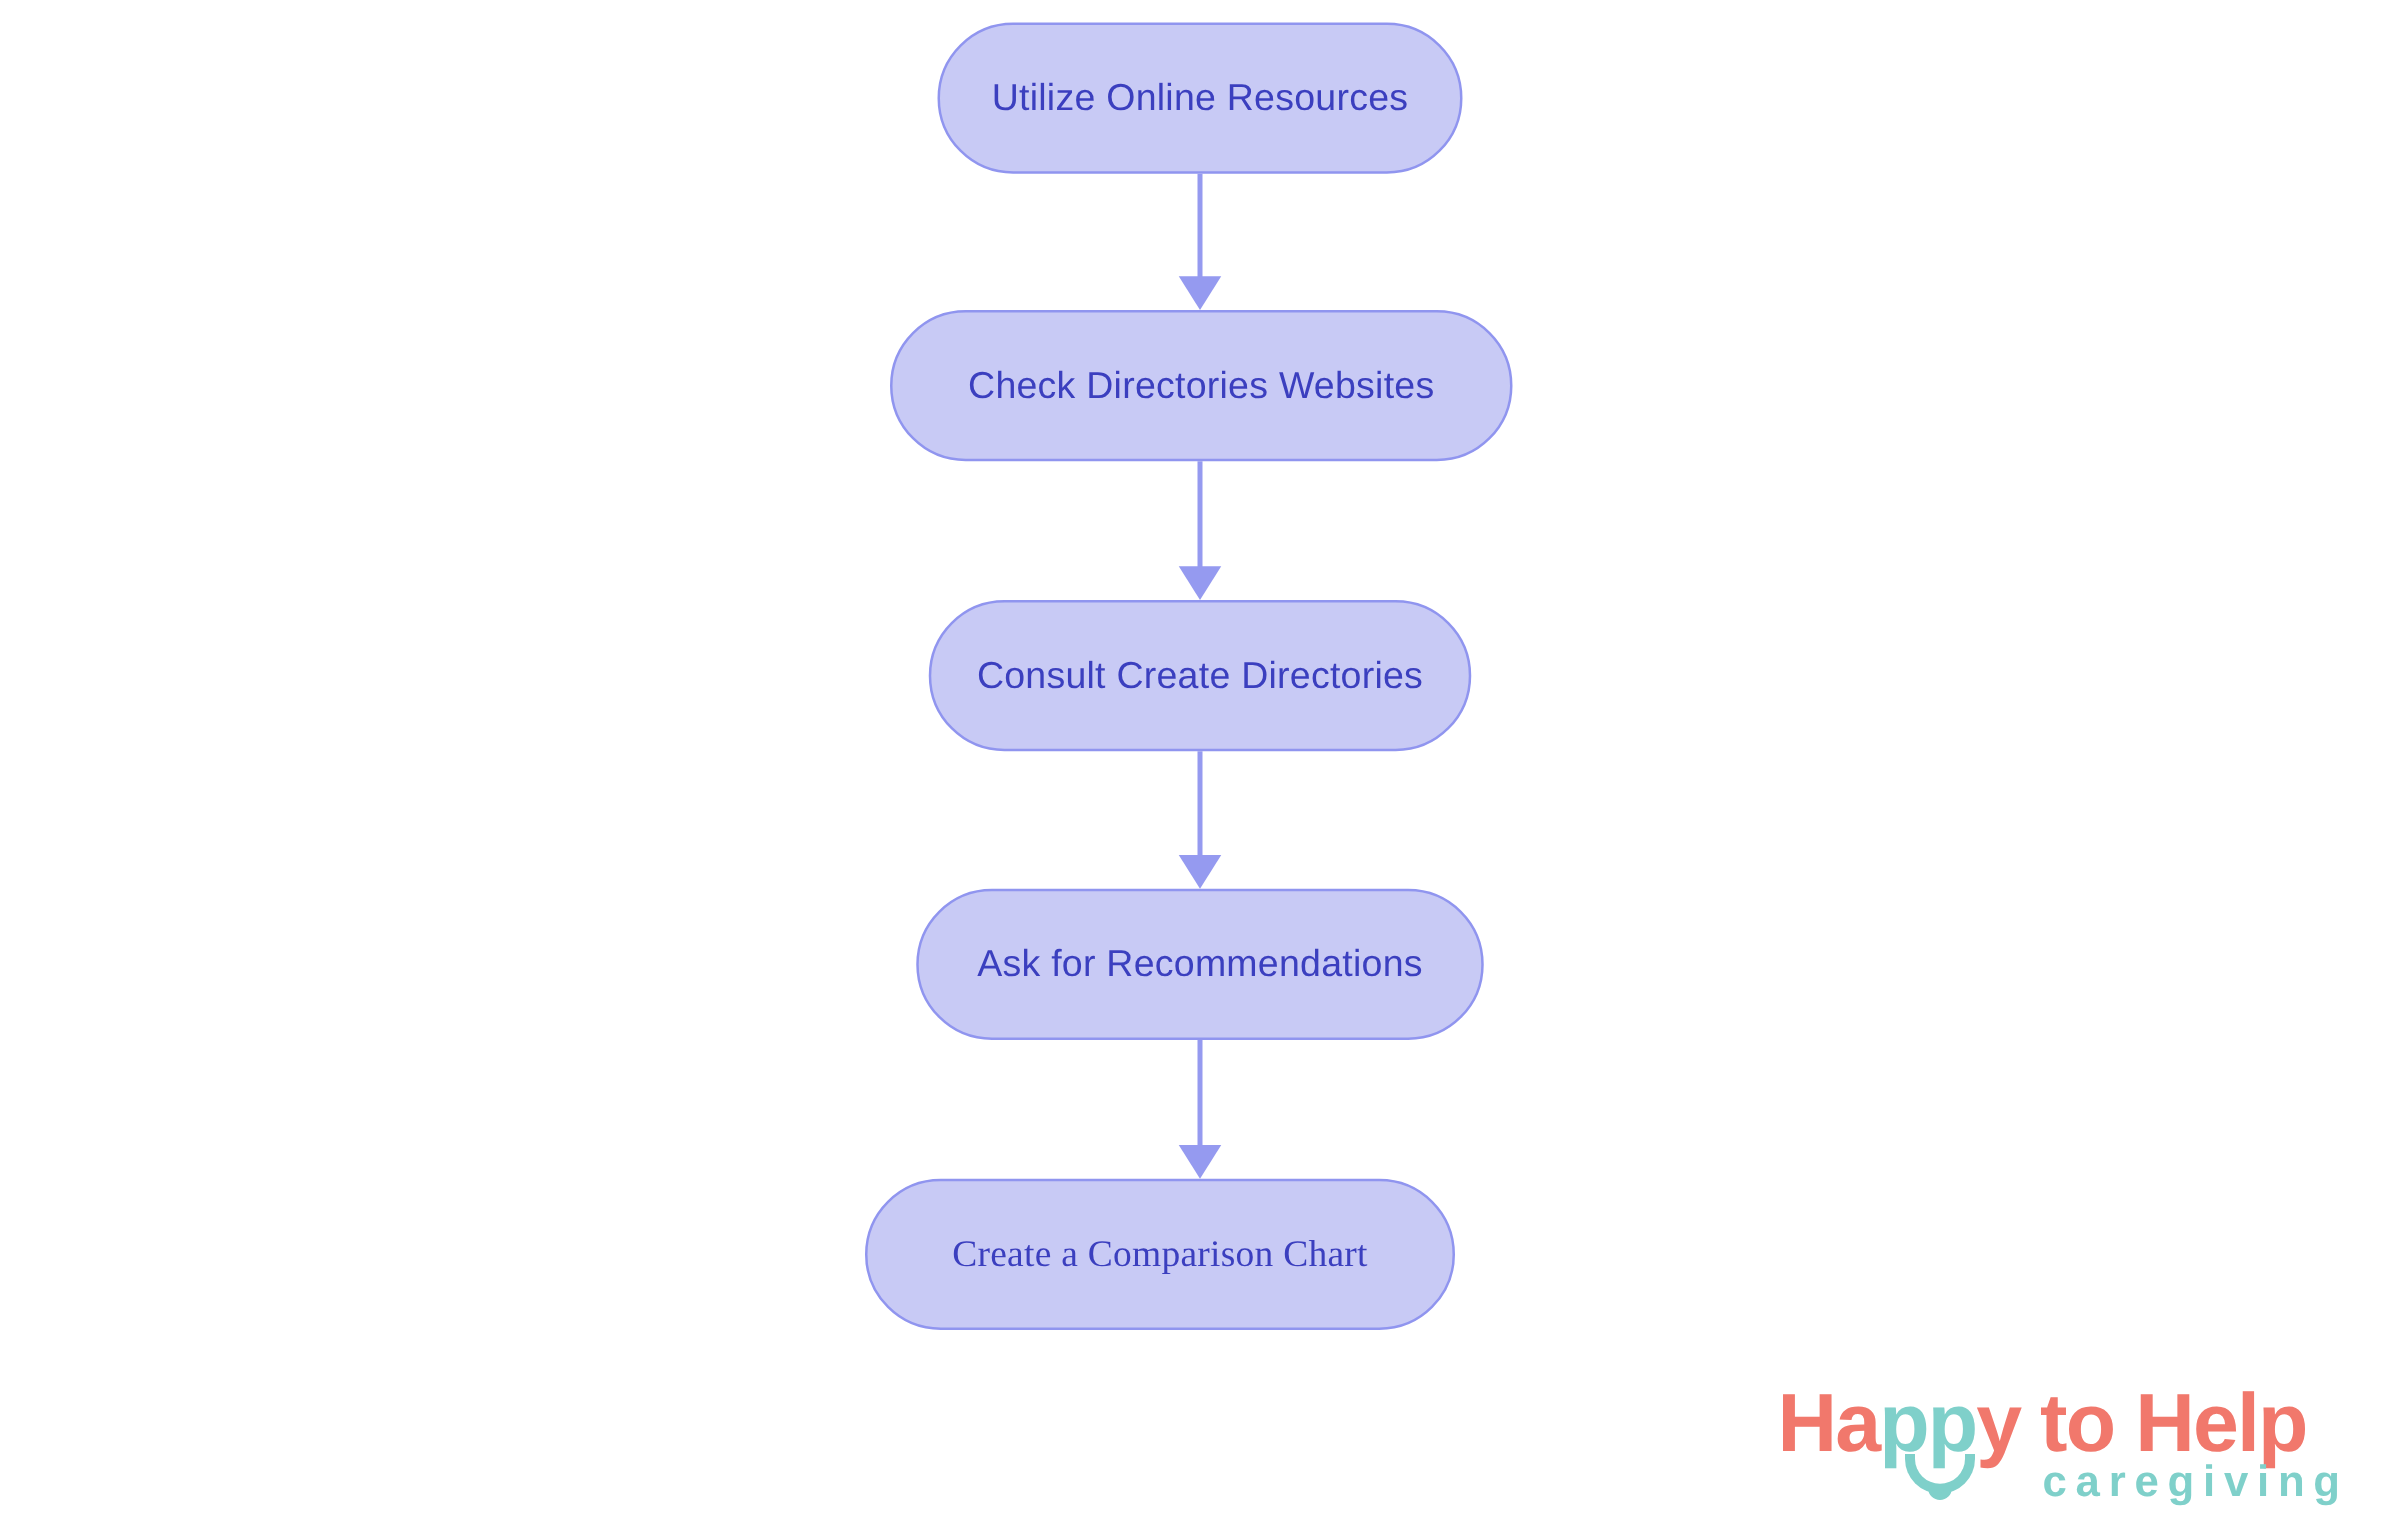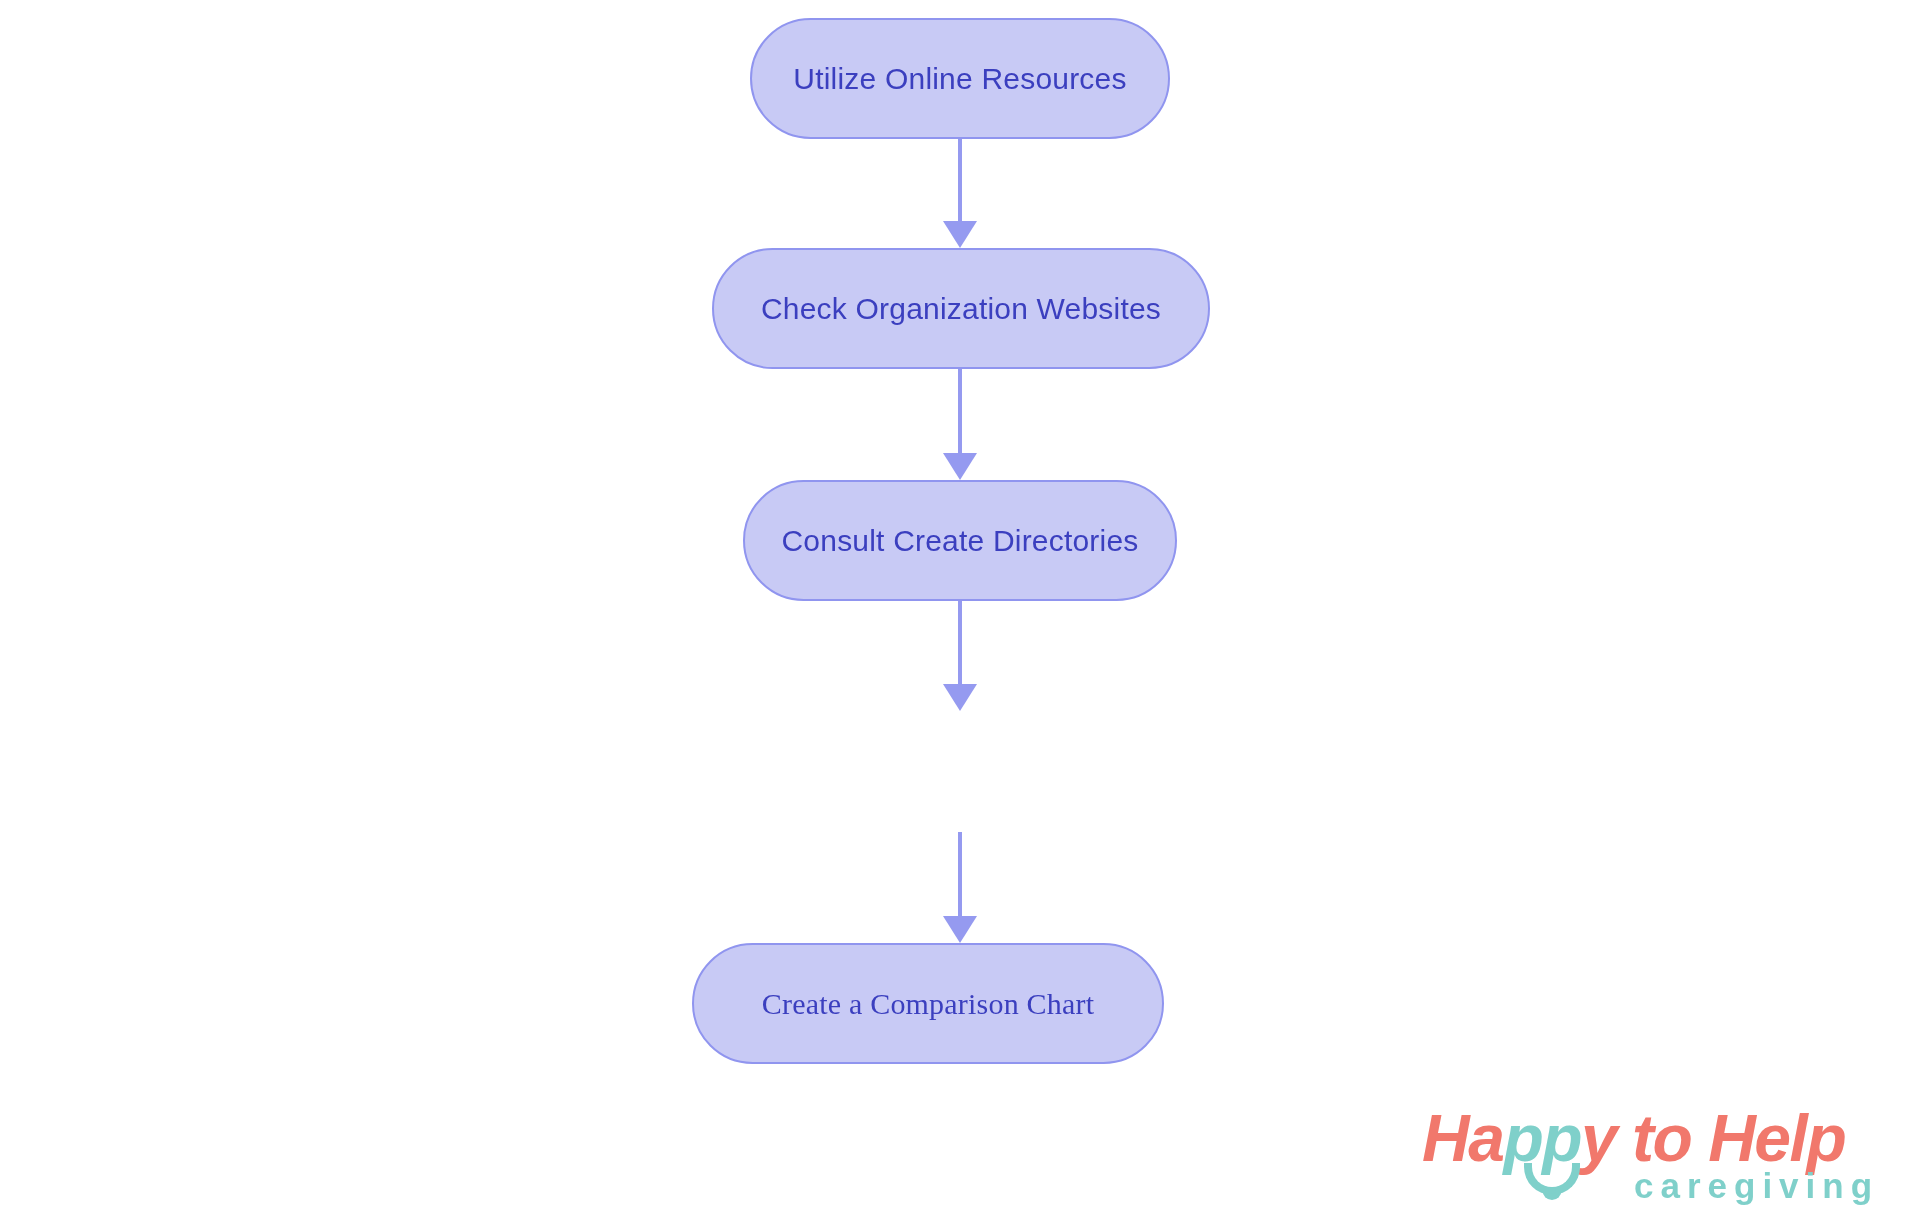--- a/index.html
+++ b/index.html
@@ -122,7 +122,7 @@
   </div>
 
   <div class="node n2">
-    <span>Check Organization Websites</span>
+    <span>Check Directories Websites</span>
   </div>
 
   <div class="arrow a2">

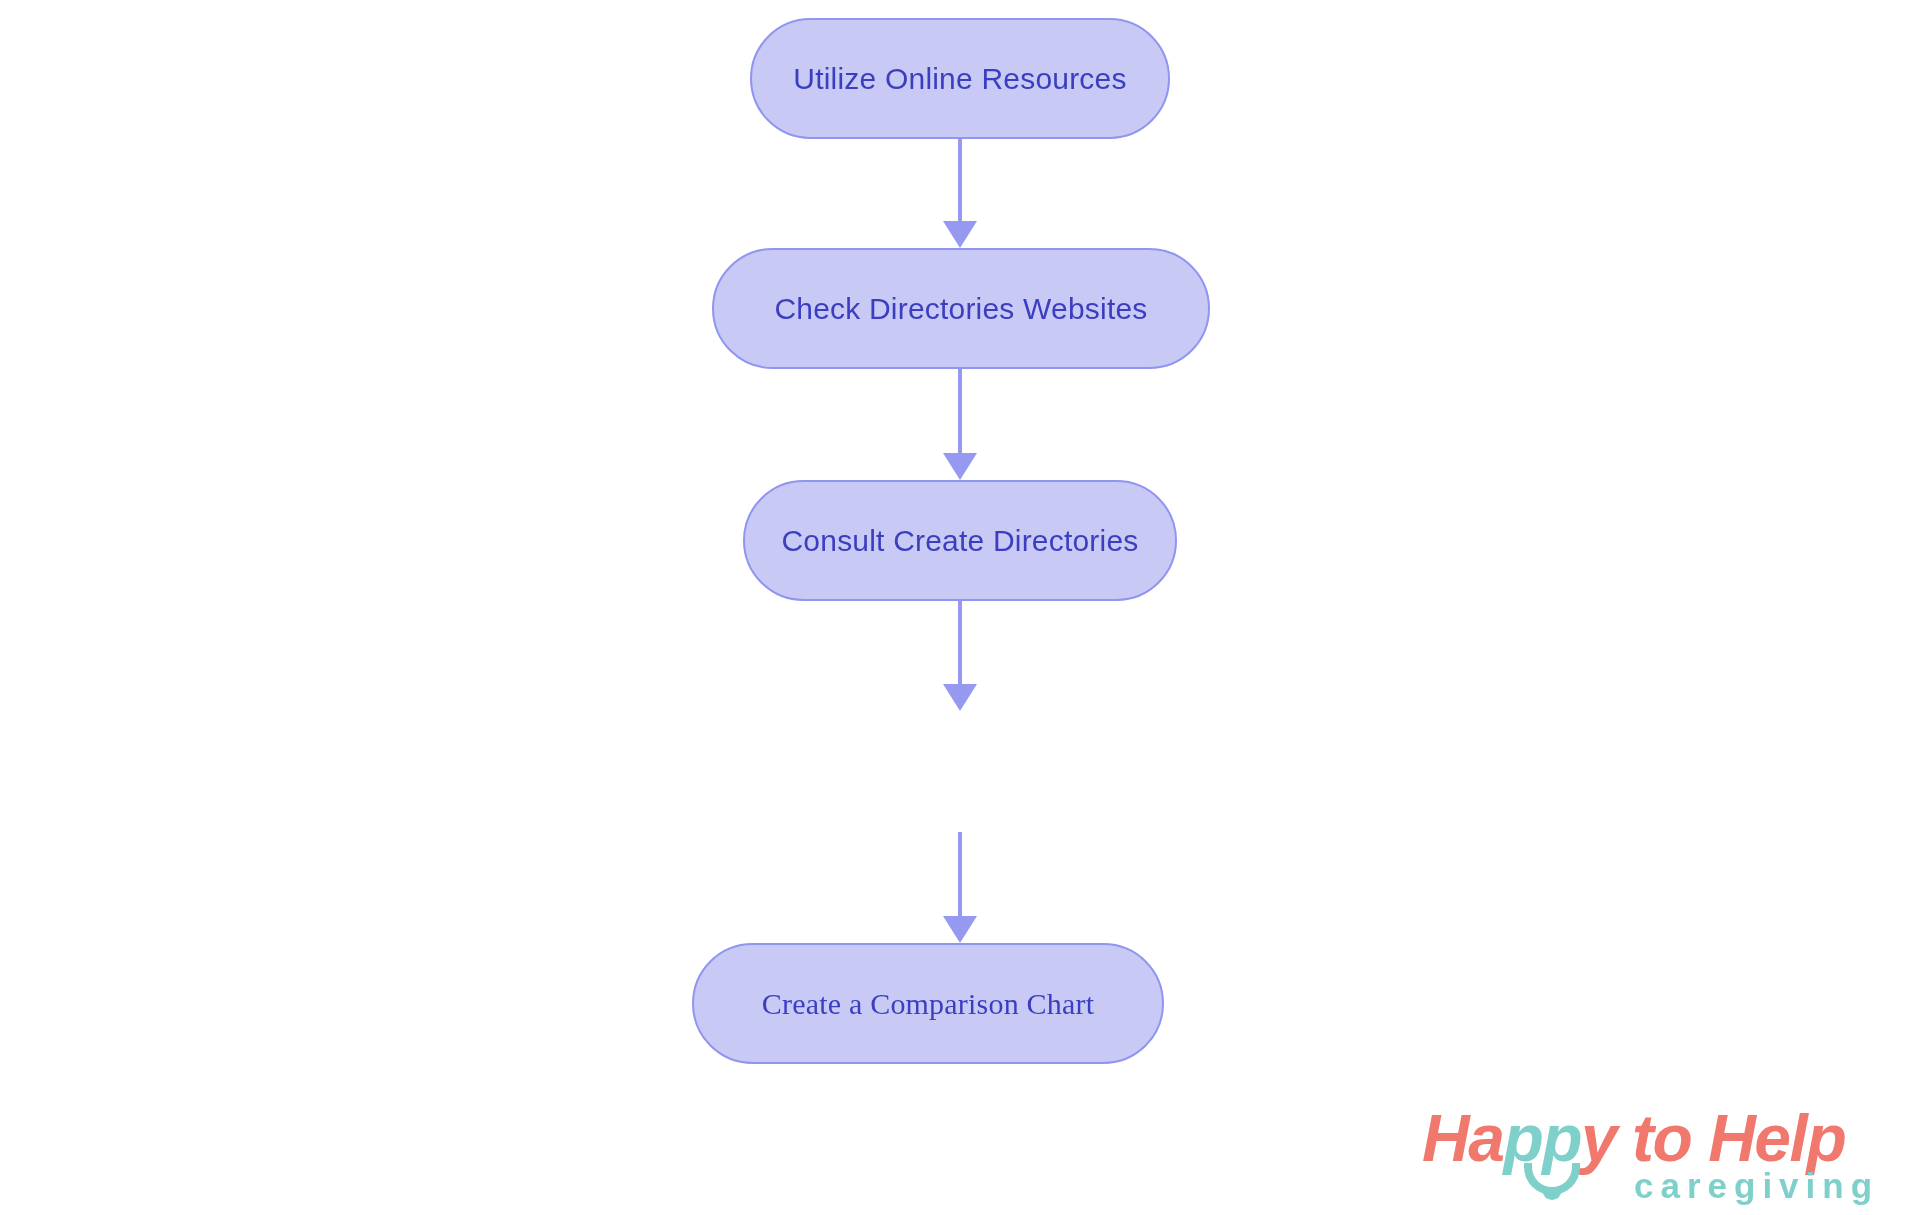--- a/index.html
+++ b/index.html
@@ -139,6 +139,9 @@
     <div class="head"></div>
   </div>
 
+  <div class="node n4">
+    <span>Ask for Recommendations</span>
+  </div>
 
   <div class="arrow a4">
     <div class="line"></div>

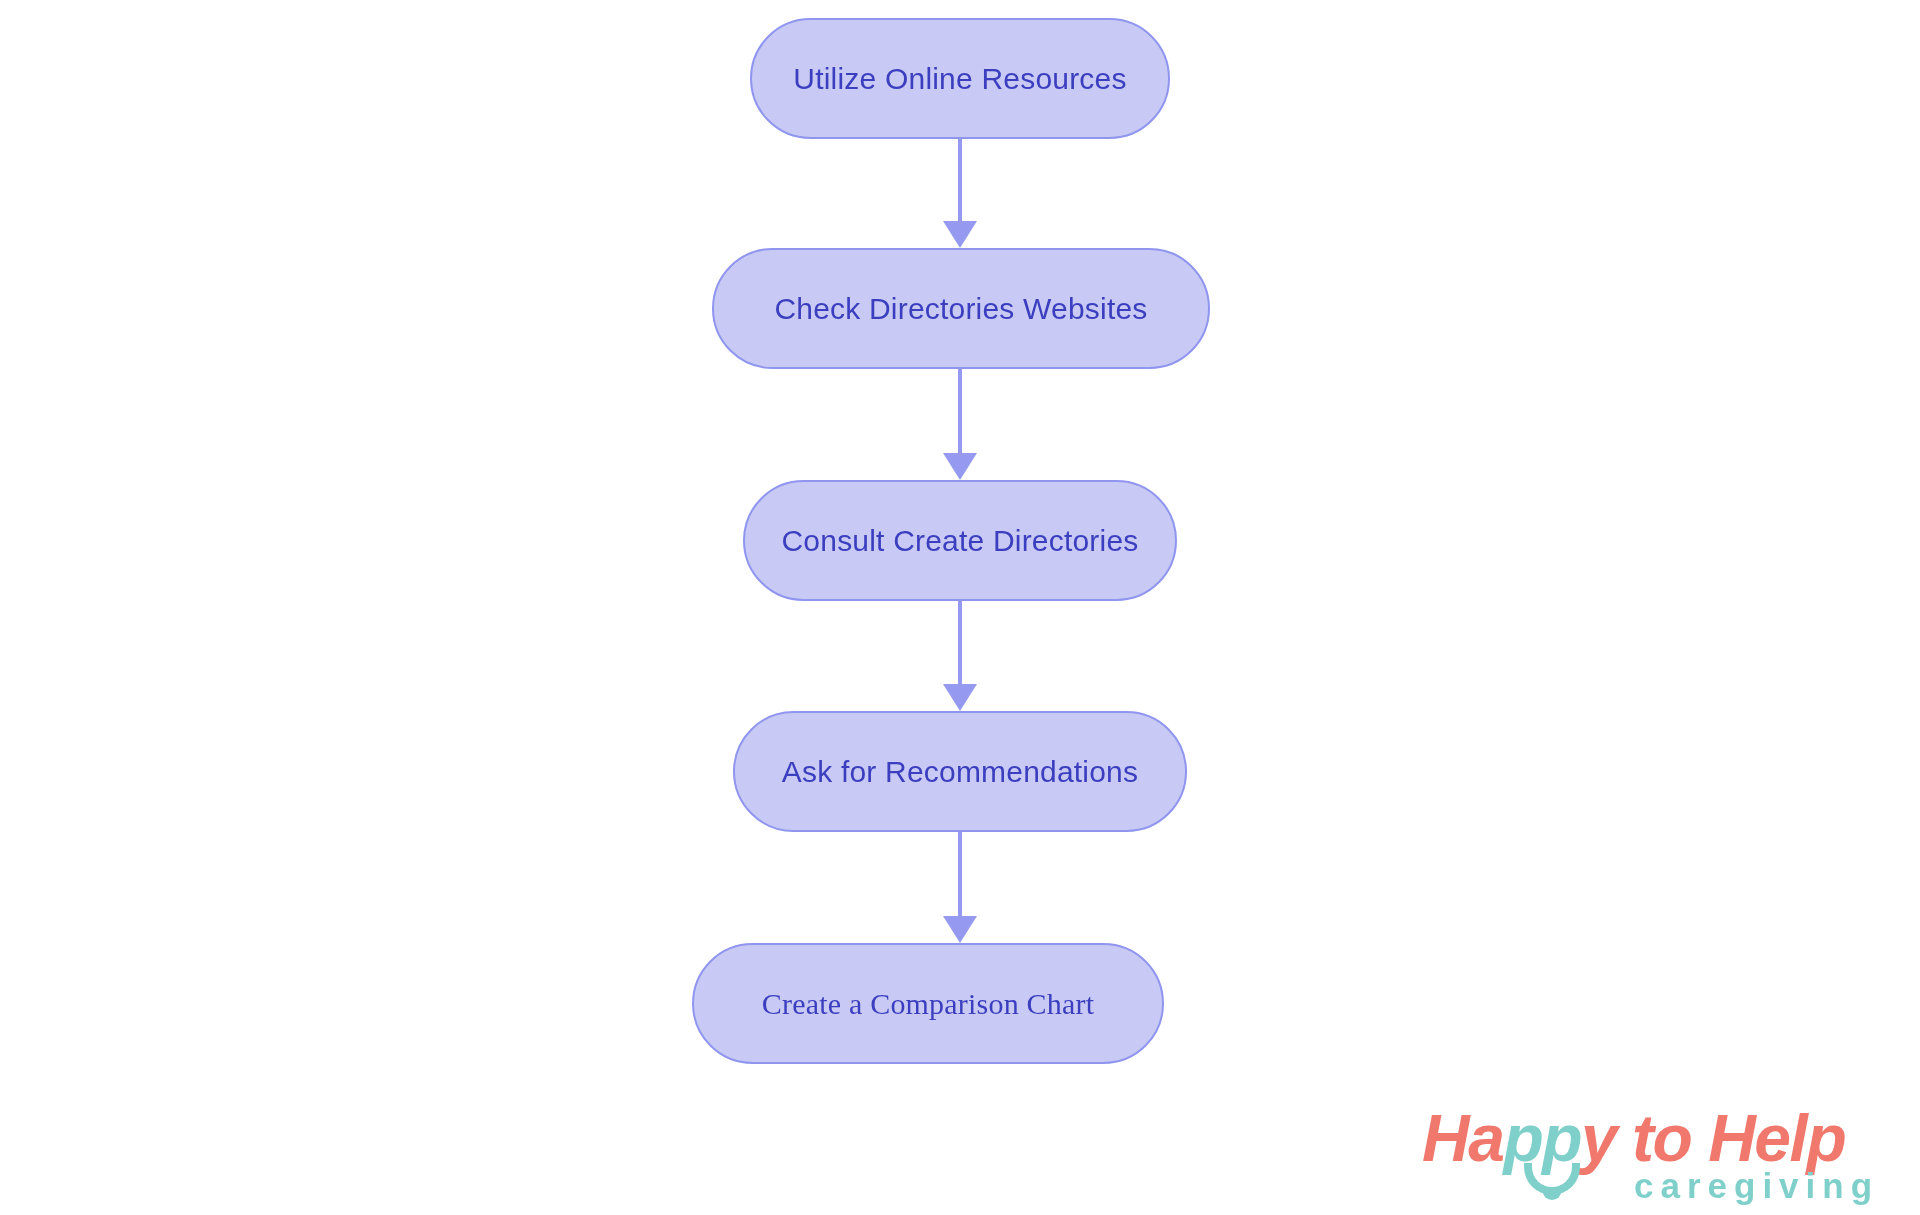--- a/index.html
+++ b/index.html
@@ -76,7 +76,6 @@
     letter-spacing: -1.5px;
     color: var(--logo-coral);
     white-space: nowrap;
-    font-style: italic;
   }
   .logo-wordmark .teal { color: var(--logo-teal); }
   .logo-wordmark .rest { margin-left: 0.24em; }

